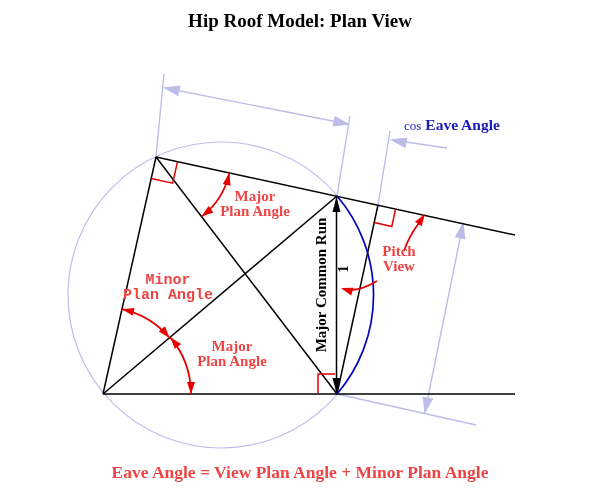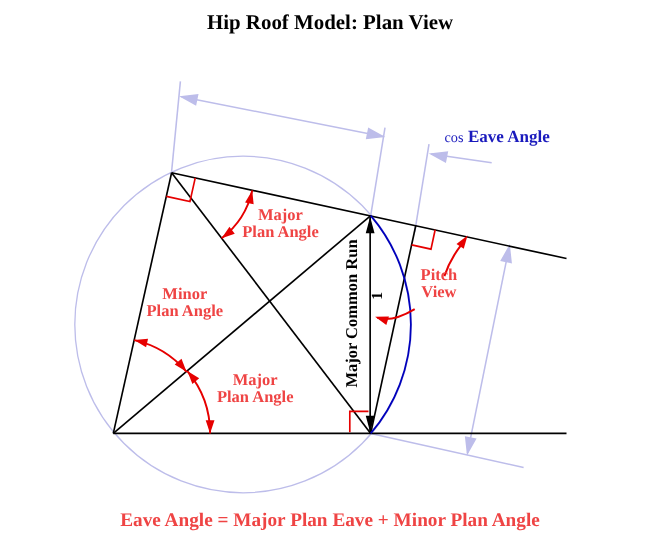--- a/index.html
+++ b/index.html
@@ -19,7 +19,7 @@
   .sinlbl{left:396px;top:320px;}
   .redlbl{font-size:15px;font-weight:bold;line-height:15px;text-align:center;transform:translateX(-50%);}
   .mpt{left:255px;top:189px;}
-  .mnp{left:168px;top:261px;}
+  .mnp{left:168px;top:273px;font-family:Liberation Mono, monospace;}
   .mpb{left:232px;top:339px;}
   .eav{left:399px;top:244px;}
   .runlbl{left:321px;top:285px;font-size:15px;font-weight:bold;color:#000;

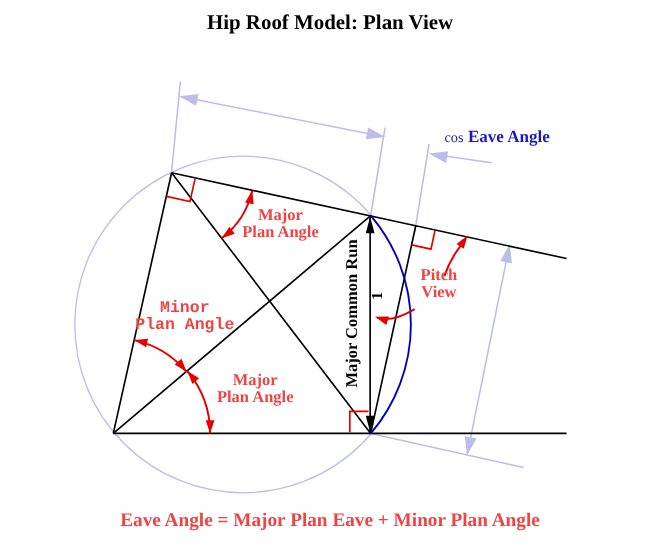--- a/index.html
+++ b/index.html
@@ -127,7 +127,7 @@
   <div class="lbl runlbl">Major Common Run</div>
   <div class="lbl onelbl">1</div>
 
-  <div class="lbl formula red">Eave Angle = Major Plan Eave + Minor Plan Angle</div>
+  <div class="lbl formula red">Eave Angle = View Plan Angle + Minor Plan Angle</div>
 </div>
 
 </body></html>

